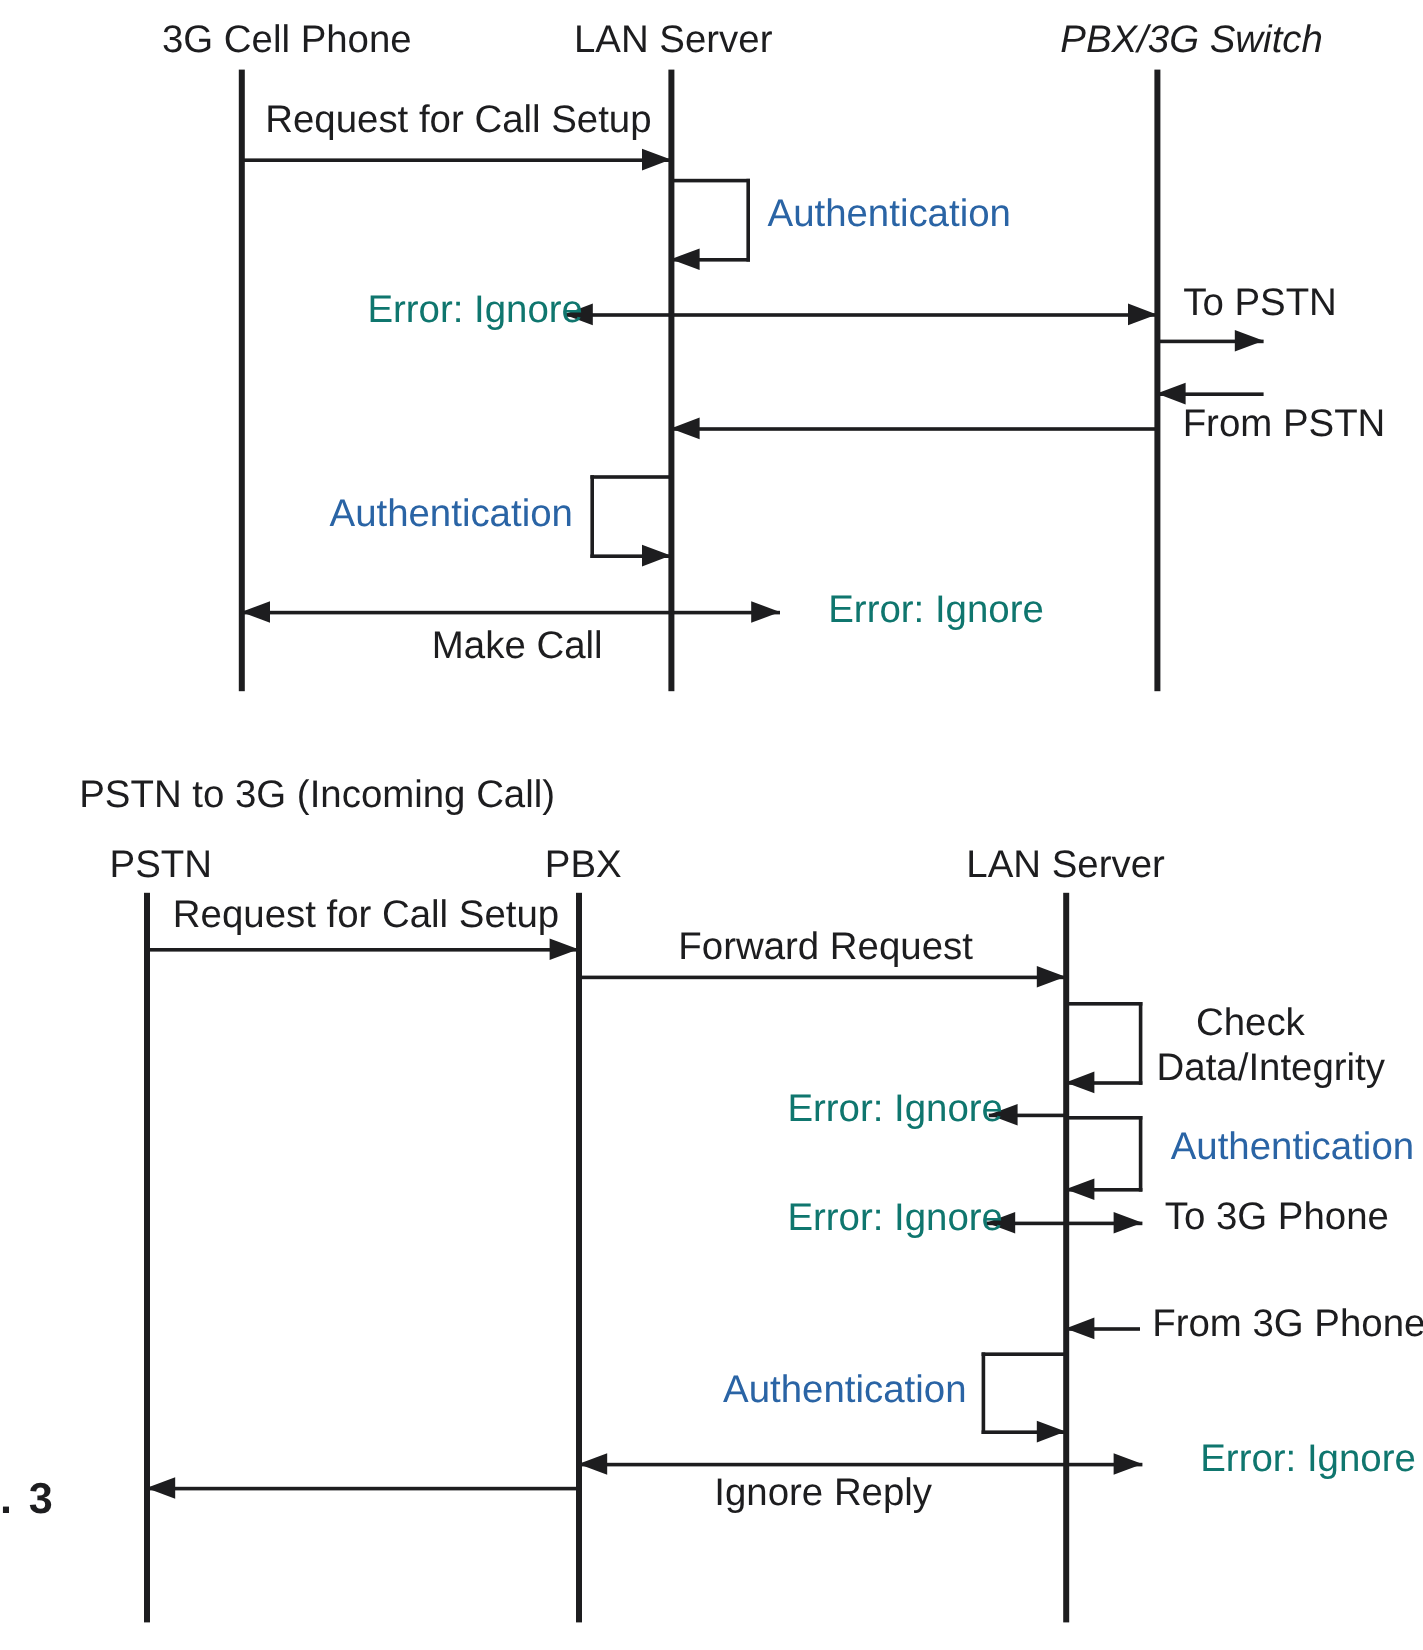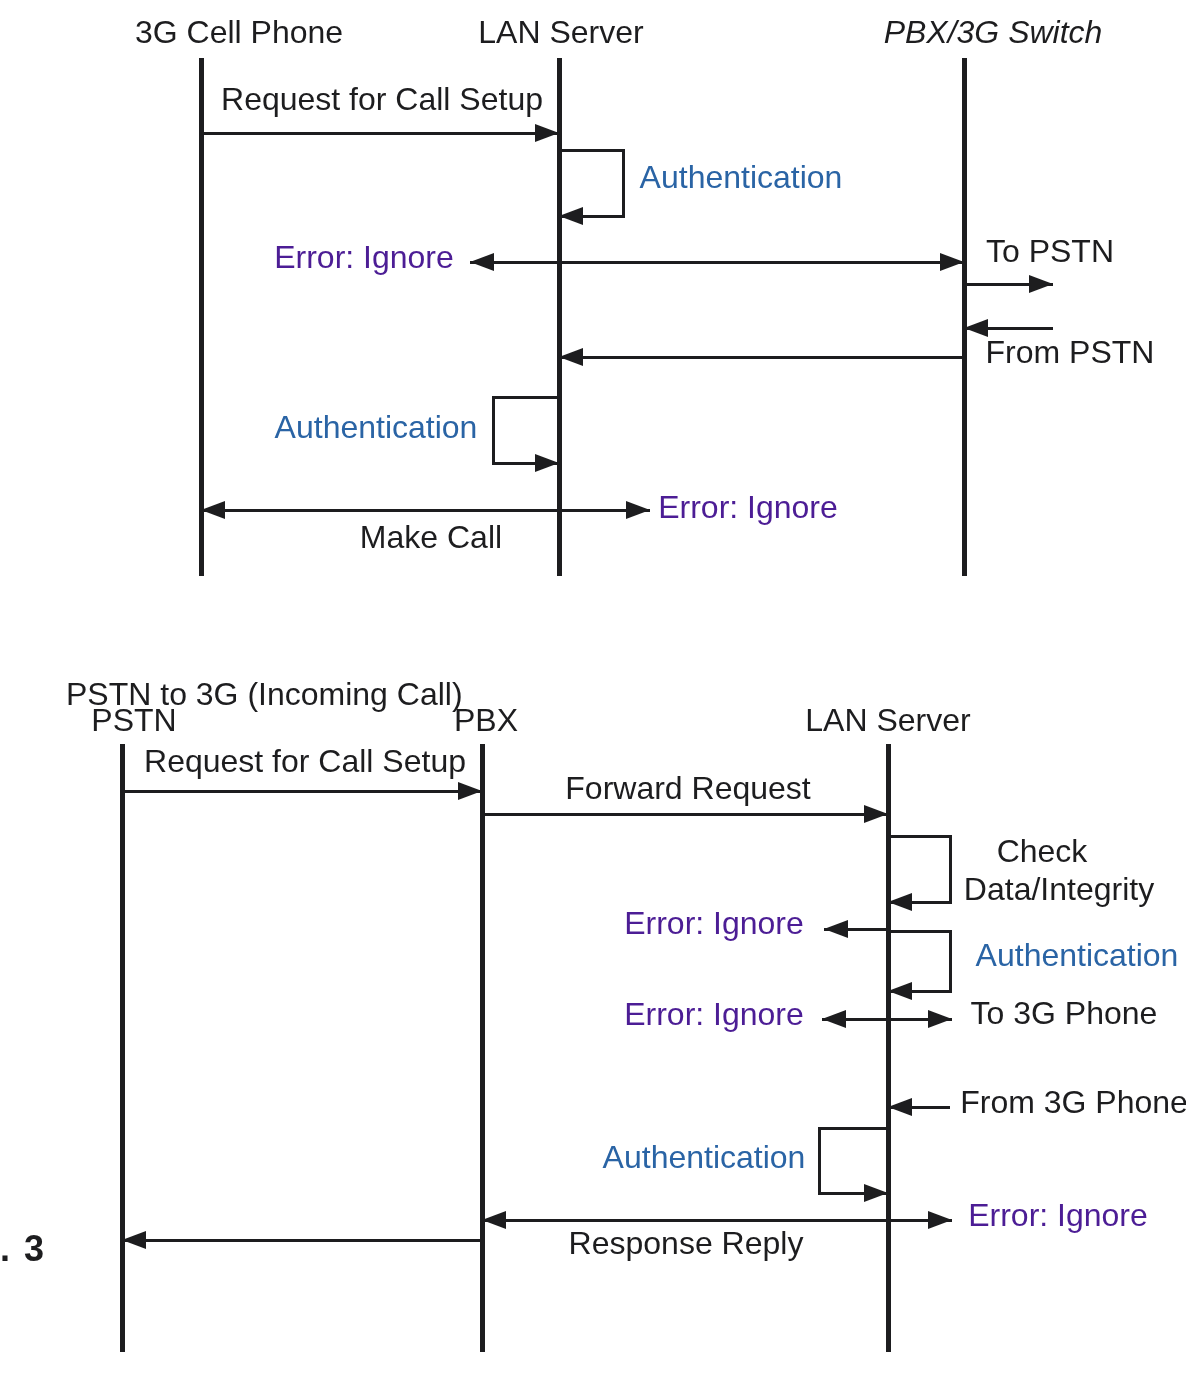--- a/index.html
+++ b/index.html
@@ -12,7 +12,7 @@
     font-size:32px;color:#1d1d1f;line-height:1.05;
   }
   .txt.left{transform:translate(0,-50%);}
-  .txt.red{color:#4c1d95;}
+  .txt.red{color:#0f766e;margin-left:32px;}
   .txt.blue{color:#2a64a5;text-align:center;}
   .txt.fig{font-weight:bold;font-size:36px;letter-spacing:2px;}
   .lifeline{position:absolute;width:5px;background:#1d1d1f;}

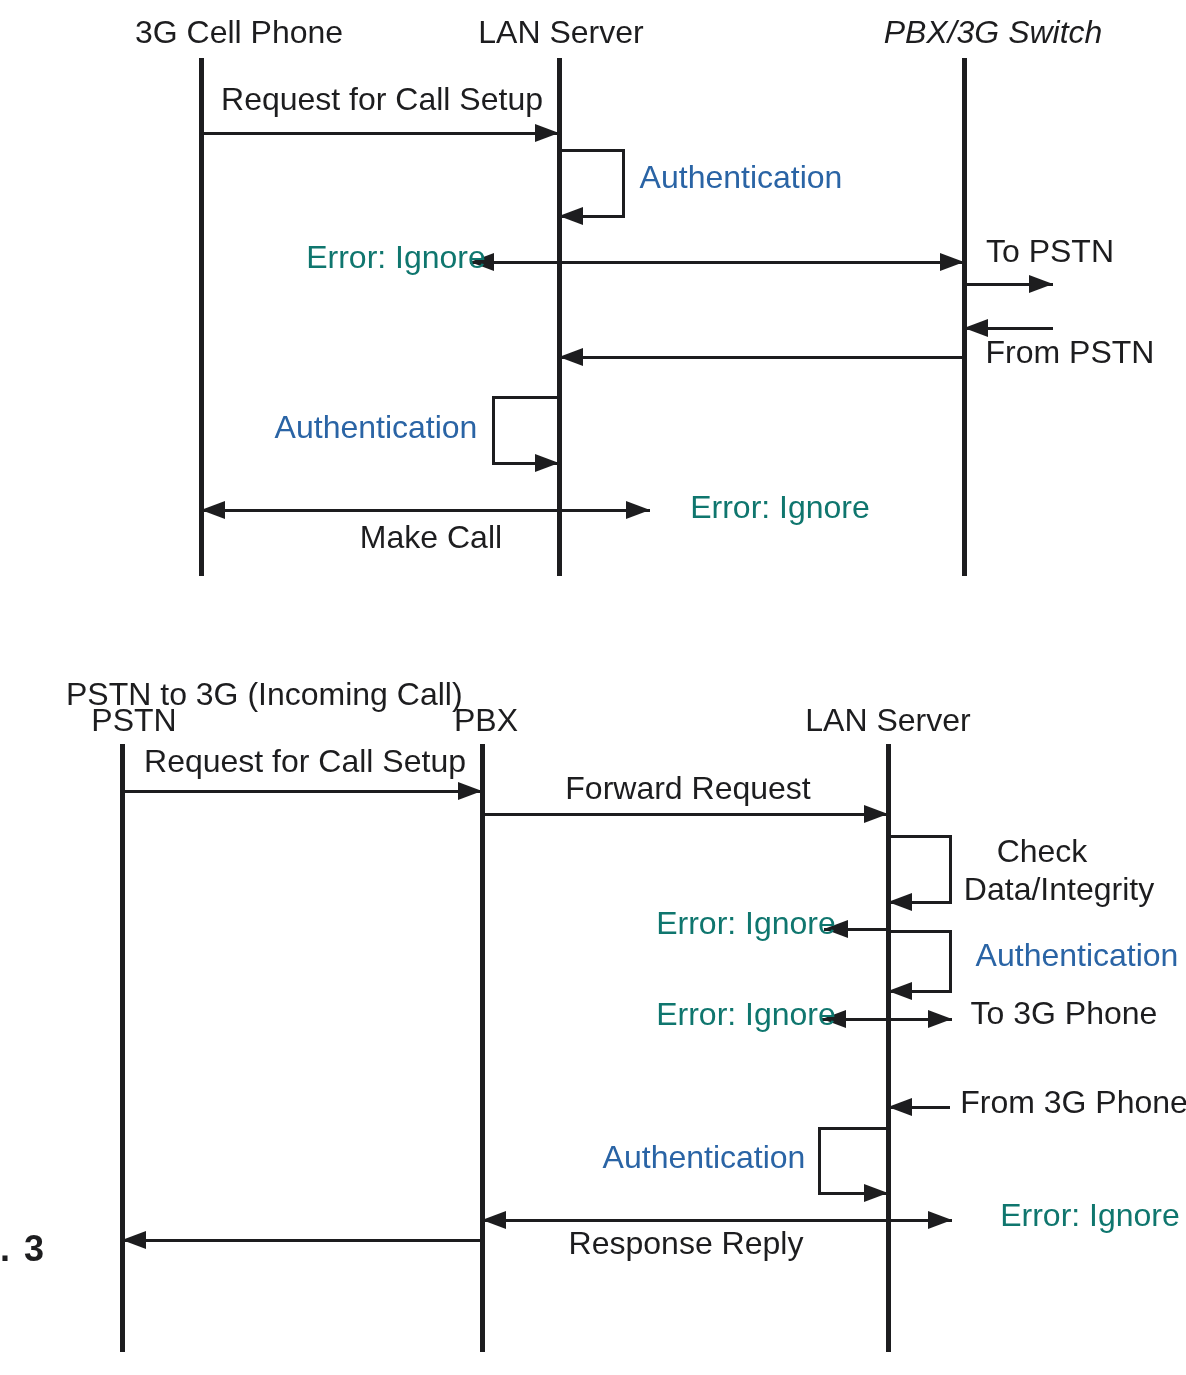--- a/index.html
+++ b/index.html
@@ -89,7 +89,7 @@
     <div class="txt" style="left: 486px; top: 721px;">PBX</div>
     <div class="lifeline" style="left: 885.5px; top: 744px; height: 608px;"></div>
     <div class="txt" style="left: 888px; top: 721px;">LAN Server</div>
-    <div class="txt left" style="left: 66px; top: 695px;">PSTN to 3G (Incoming Call)</div>
+    <div class="txt left" style="left: 66px; top: 662px;">PSTN to 3G (Incoming Call)</div>
     <div class="txt" style="left: 305px; top: 762px;">Request for Call Setup</div>
     <div class="txt" style="left: 688px; top: 789px; text-align: center;">Forward Request</div>
     <div class="txt" style="left: 1042px; top: 852px;">Check</div>

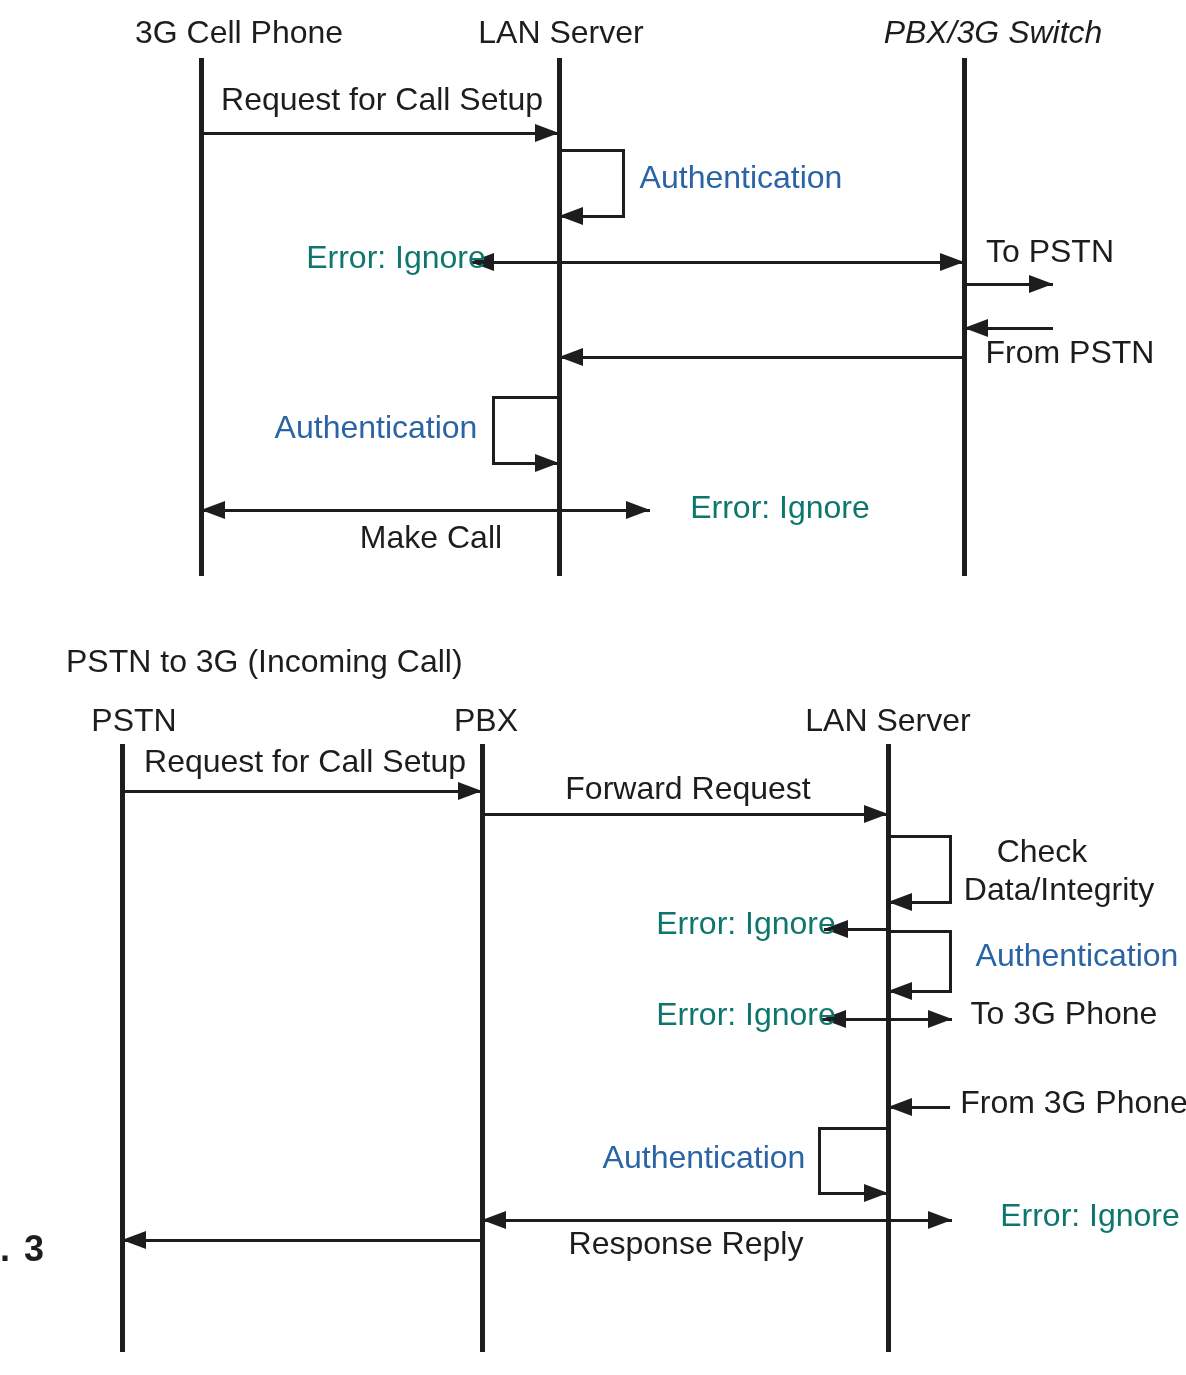--- a/index.html
+++ b/index.html
@@ -101,7 +101,7 @@
     <div class="txt" style="left: 1074px; top: 1103px;">From 3G Phone</div>
     <div class="txt blue" style="left: 704px; top: 1158px;">Authentication</div>
     <div class="txt red" style="left: 1058px; top: 1216px;">Error: Ignore</div>
-    <div class="txt" style="left: 686px; top: 1244px;">Response Reply</div>
+    <div class="txt" style="left: 686px; top: 1244px;">Ignore Reply</div>
   </div>
 
 </body></html>

